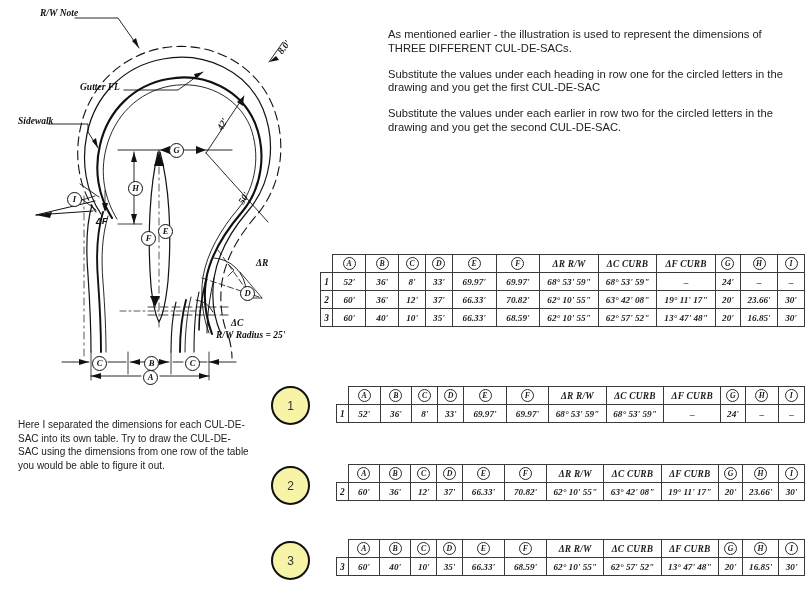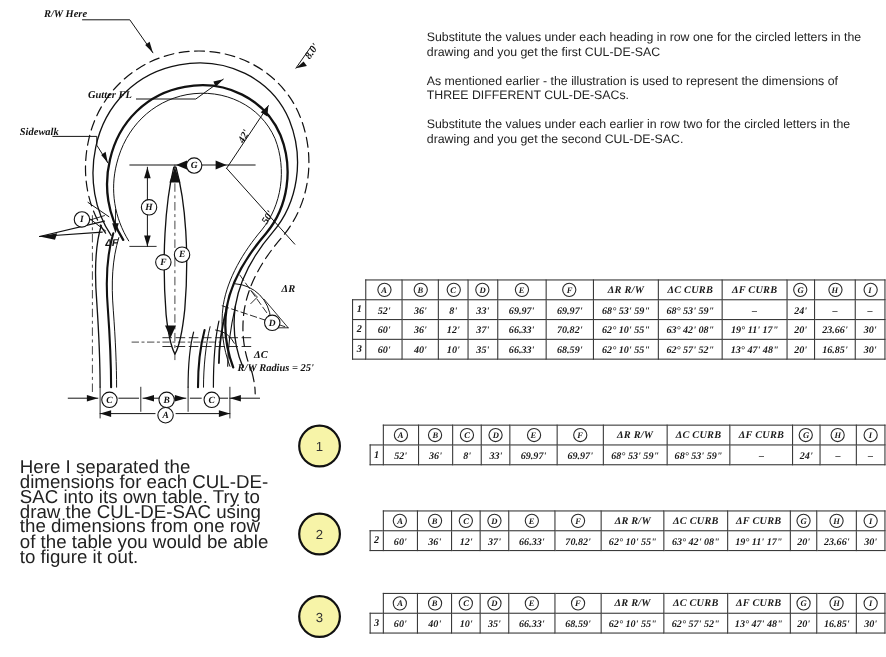--- a/index.html
+++ b/index.html
@@ -279,7 +279,7 @@
   </svg>
 
   
-  <span class="dlabel" style="left:40px;top:8px;">R/W Here</span>
+  <span class="dlabel" style="left:40px;top:8px;">R/W Note</span>
   <span class="dlabel" style="left:80px;top:82px;">Gutter FL</span>
   <span class="dlabel" style="left:18px;top:116px;">Sidewalk</span>
   <span class="dlabel rot-8" style="left:284px;top:46px;">8.0'</span>

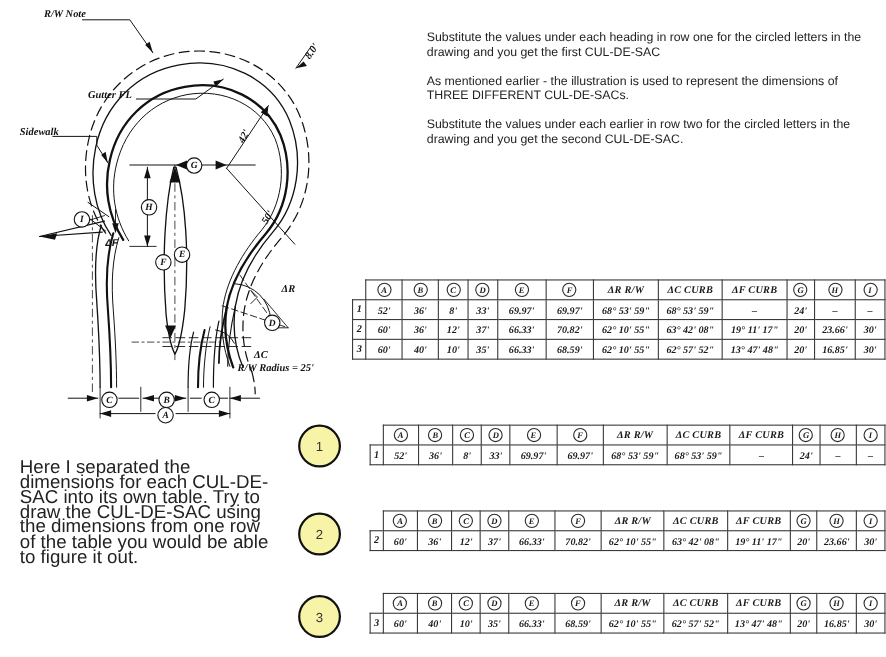--- a/index.html
+++ b/index.html
@@ -306,8 +306,8 @@
 </div>
 
 <div class="abs" id="intro-text">
+  <p>As mentioned earlier - the illustration is used to represent the dimensions of THREE DIFFERENT CUL-DE-SACs.</p>
   <p>Substitute the values under each heading in row one for the circled letters in the drawing and you get the first CUL-DE-SAC</p>
-  <p>As mentioned earlier - the illustration is used to represent the dimensions of THREE DIFFERENT CUL-DE-SACs.</p>
   <p>Substitute the values under each earlier in row two for the circled letters in the drawing and you get the second CUL-DE-SAC.</p>
 </div>
 

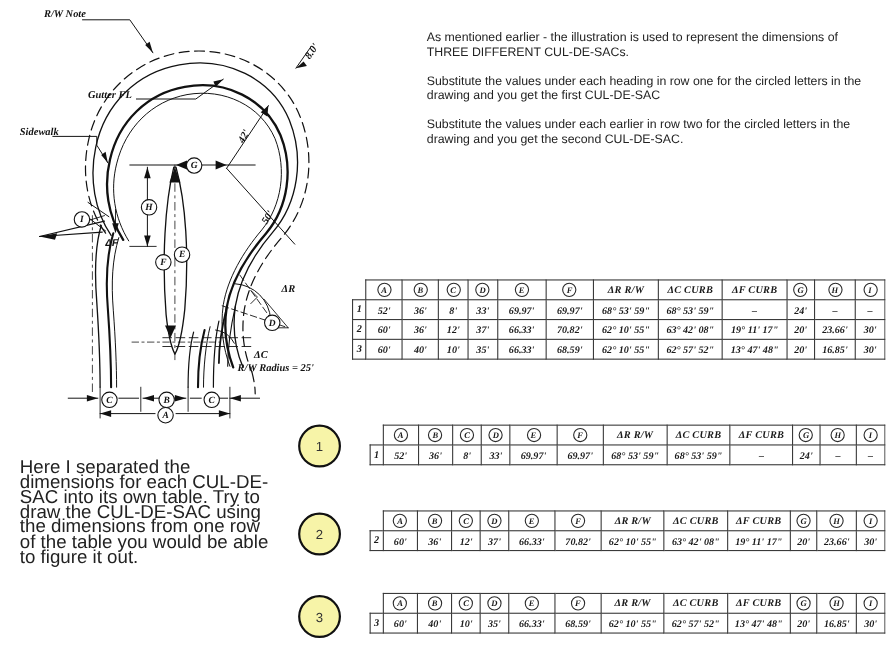--- a/index.html
+++ b/index.html
@@ -25,7 +25,7 @@
   
   #bottom-note{
     left:18px; top:418px; width:232px;
-    font-size:17px; line-height:13.6px; color:#222;
+    font-size:10px; line-height:13.6px; color:#222;
   }
   #bottom-note p{margin:0;}
 

